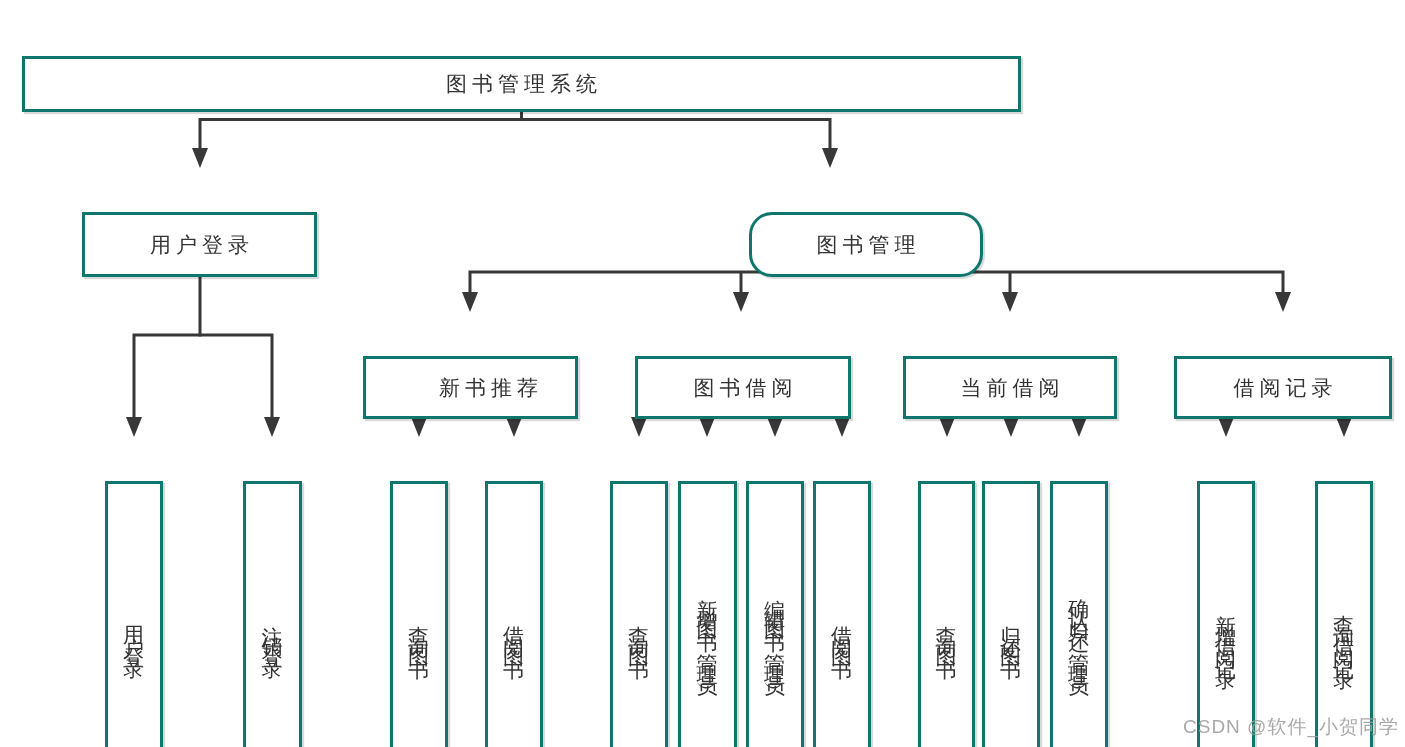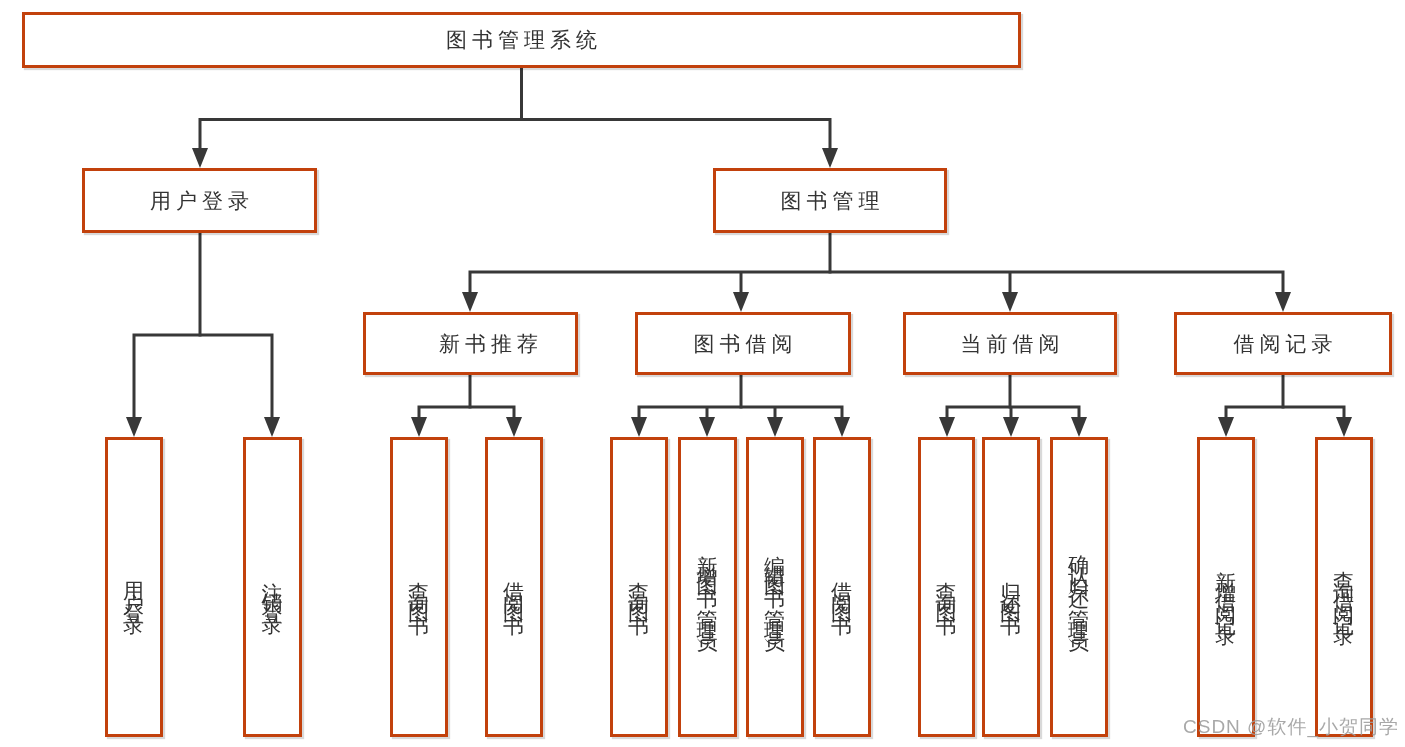--- a/index.html
+++ b/index.html
@@ -25,7 +25,7 @@
   .node {
     position: absolute;
     box-sizing: border-box;
-    border: 3px solid #c2410c;
+    border: 3px solid #0f766e;
     background: #ffffff;
     display: flex;
     align-items: center;
@@ -33,6 +33,7 @@
     color: #333333;
     z-index: 2;
     box-shadow: 2px 2px 1px rgba(0,0,0,0.15);
+    margin-top: 44px;
   }
   .node.h {
     font-size: 21px;

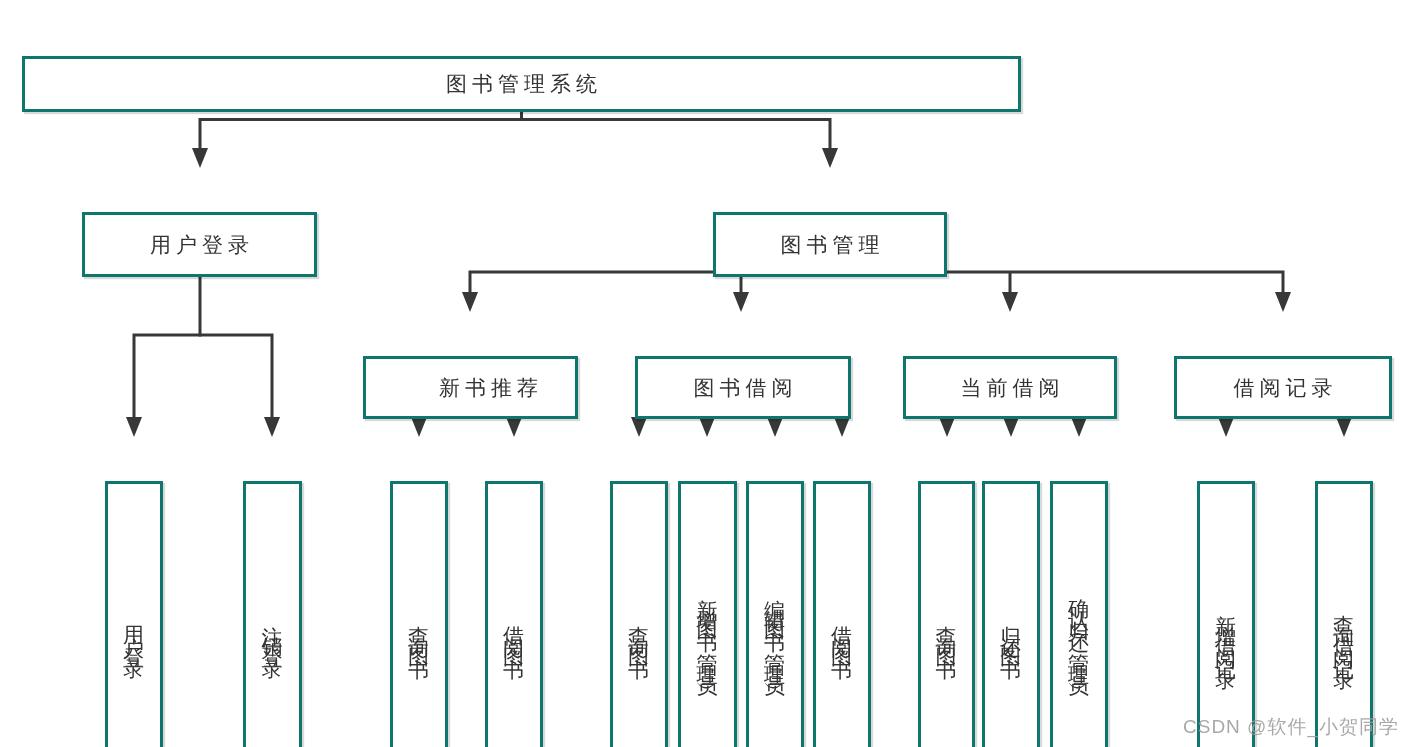--- a/index.html
+++ b/index.html
@@ -120,7 +120,7 @@
   <div class="node h" style="left:22px; top:12px; width:999px; height:56px;">图书管理系统</div>
 
   <div class="node h" style="left:82px; top:168px; width:235px; height:65px;">用户登录</div>
-  <div class="node h" style="left:713px; top:168px; width:234px; height:65px;">图书管理</div>
+  <div class="node h" style="left:749px; top:168px; width:234px; height:65px;border-radius:23px;">图书管理</div>
 
   <div class="node h" style="left:363px; top:312px; width:215px; height:63px;padding-left:36px;">新书推荐</div>
   <div class="node h" style="left:635px; top:312px; width:216px; height:63px;">图书借阅</div>

